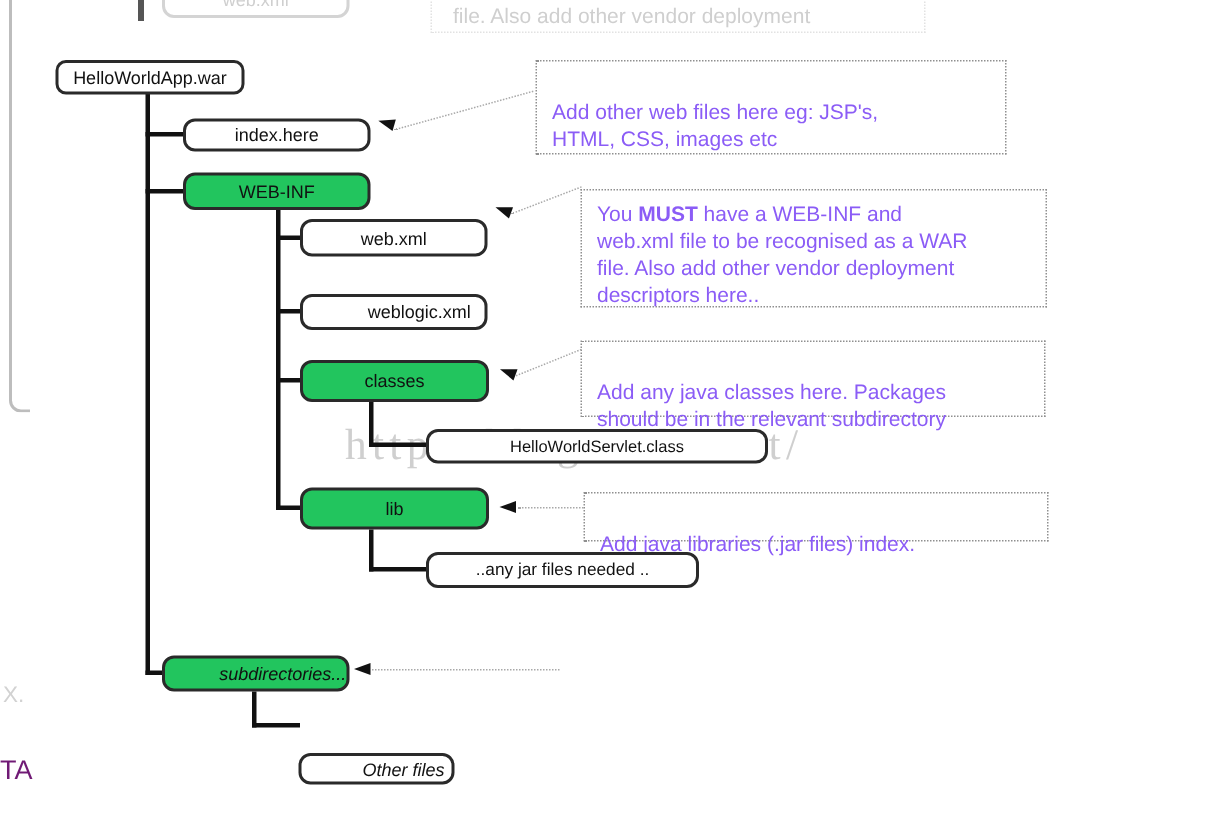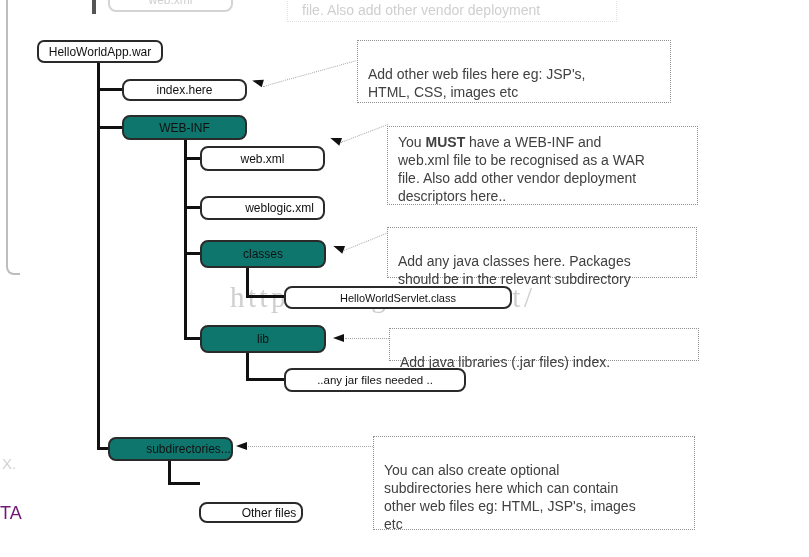--- a/index.html
+++ b/index.html
@@ -18,7 +18,7 @@
   .fline{position:absolute;background:#555;z-index:1;}
   .ann{
     position:absolute;box-sizing:border-box;border:1px dotted #8f8f8f;background:#fff;
-    padding:6px 10px;font-size:14px;line-height:18px;color:#404040;white-space:pre-line;z-index:2;
+    padding:6px 10px;font-size:14px;line-height:18px;color:#8b5cf6;white-space:pre-line;z-index:2;
   }
   .shaft{position:absolute;border-top:1px dotted #a8a8a8;transform-origin:left center;z-index:2;height:0;}
   .head{

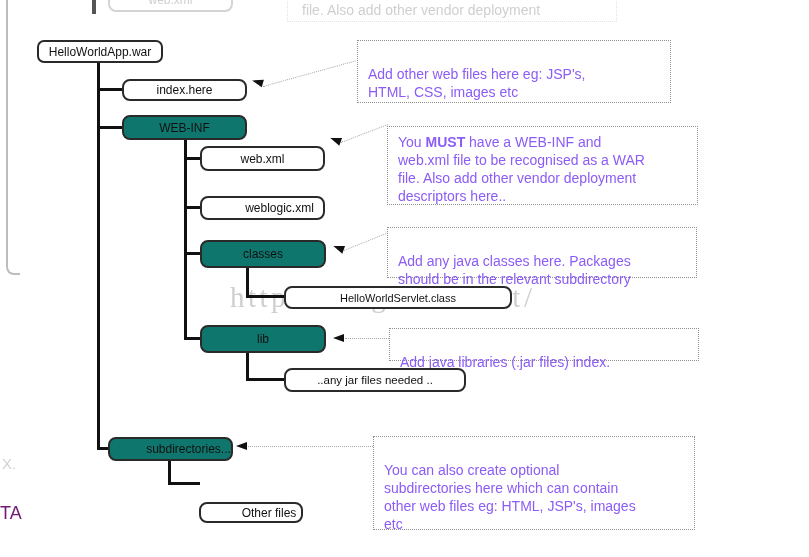--- a/index.html
+++ b/index.html
@@ -12,7 +12,7 @@
     background:#fff;display:flex;align-items:center;justify-content:center;
     font-size:12px;color:#111;z-index:3;white-space:nowrap;
   }
-  .folder{background:#0f766e;text-align:right;}
+  .folder{background:#22c55e;text-align:right;}
   .italic{padding-left:36px;}
   .line{position:absolute;background:#111;z-index:2;}
   .fline{position:absolute;background:#555;z-index:1;}

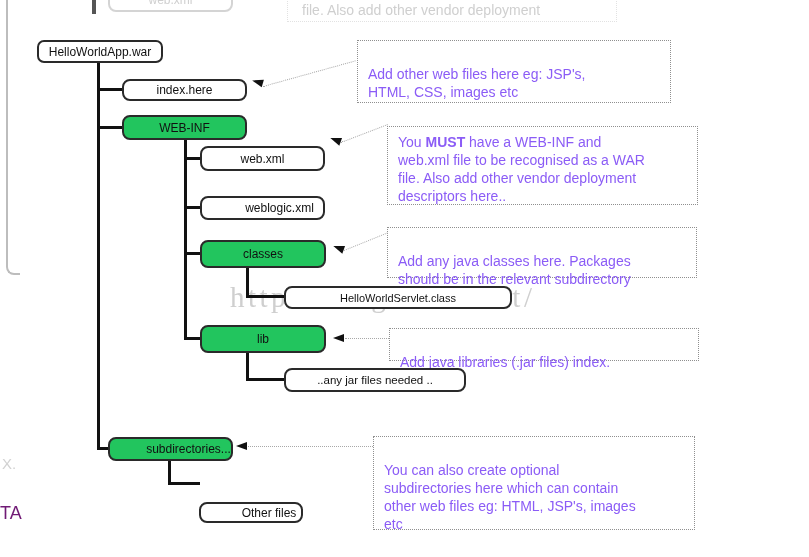--- a/index.html
+++ b/index.html
@@ -13,7 +13,7 @@
     font-size:12px;color:#111;z-index:3;white-space:nowrap;
   }
   .folder{background:#22c55e;text-align:right;}
-  .italic{padding-left:36px;}
+  .italic{font-style:italic;padding-left:36px;}
   .line{position:absolute;background:#111;z-index:2;}
   .fline{position:absolute;background:#555;z-index:1;}
   .ann{

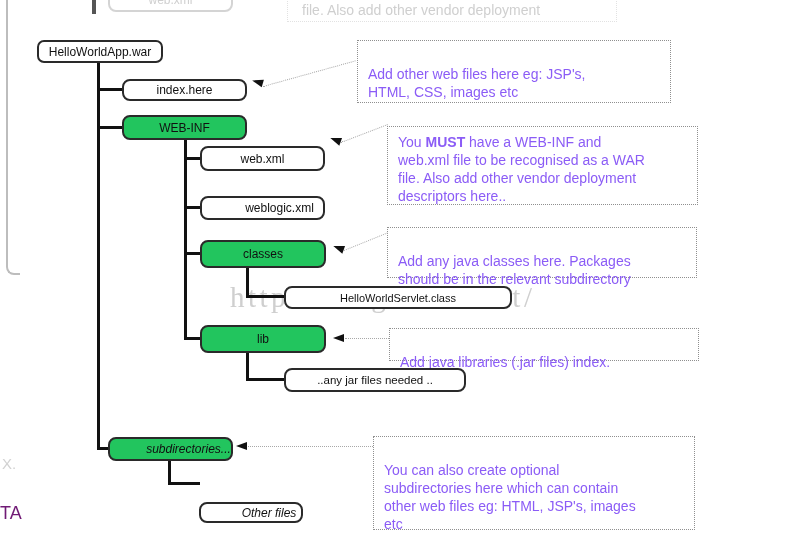--- a/index.html
+++ b/index.html
@@ -145,12 +145,6 @@
     <span>Add java libraries (.jar files) index.</span>
   </div>
 
-  <div class="ann" style="left:373px;top:436px;width:322px;height:94px;">
-    <span>You can also create optional
-subdirectories here which can contain
-other web files eg: HTML,  JSP's, images
-etc</span>
-  </div>
 
   <div class="shaft" style="left:263px;top:86px;width:96px;transform:rotate(-15.5deg);"></div>
   <div class="head" style="left:252px;top:78px;transform:rotate(16deg);"></div>

